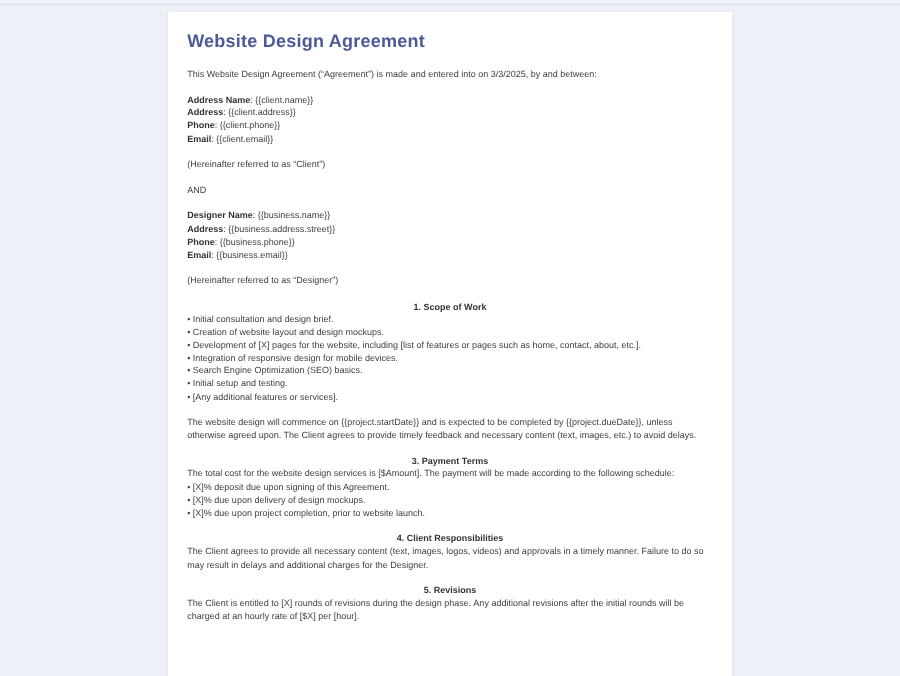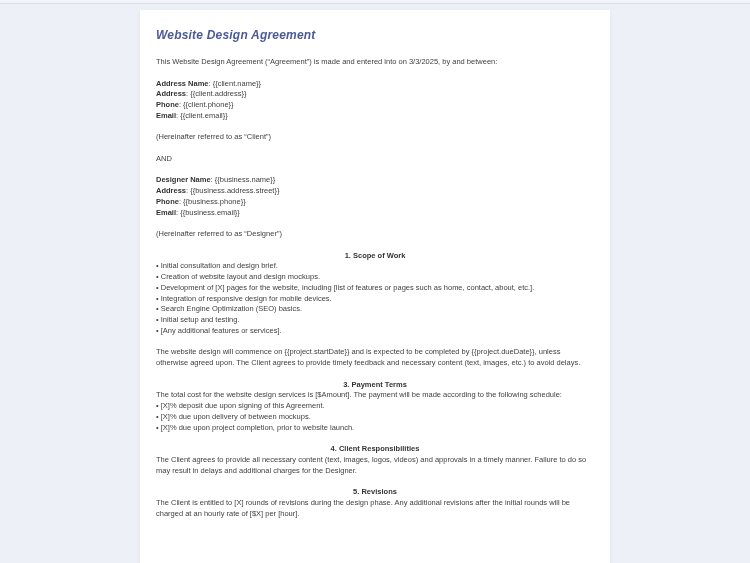--- a/index.html
+++ b/index.html
@@ -26,12 +26,11 @@
   }
   h1.doc-title {
     margin: 0 0 13px 0;
-    font-size: 12px;
+    font-size: 15px;
     line-height: 18px;
     font-weight: bold;
     color: #4c5a96;
     letter-spacing: 0.2px;
-    font-style: italic;
   }
   .para {
     margin: 0 0 10.75px 0;

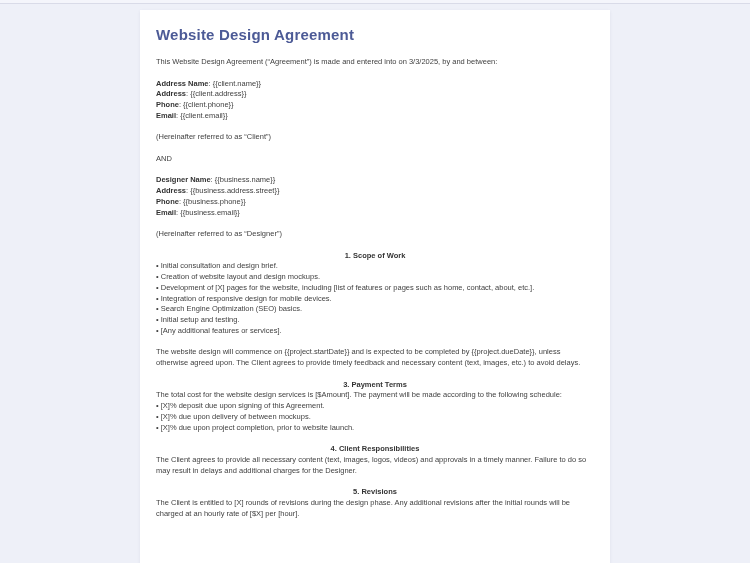--- a/index.html
+++ b/index.html
@@ -91,7 +91,7 @@
         <div class="line heading-line">3. Payment Terms</div>
         <div class="line">The total cost for the website design services is [$Amount]. The payment will be made according to the following schedule:</div>
         <div class="line">• [X]% deposit due upon signing of this Agreement.</div>
-        <div class="line">• [X]% due upon delivery of between mockups.</div>
+        <div class="line">• [X]% due upon delivery of design mockups.</div>
         <div class="line">• [X]% due upon project completion, prior to website launch.</div>
       </div>
       <div class="para">

